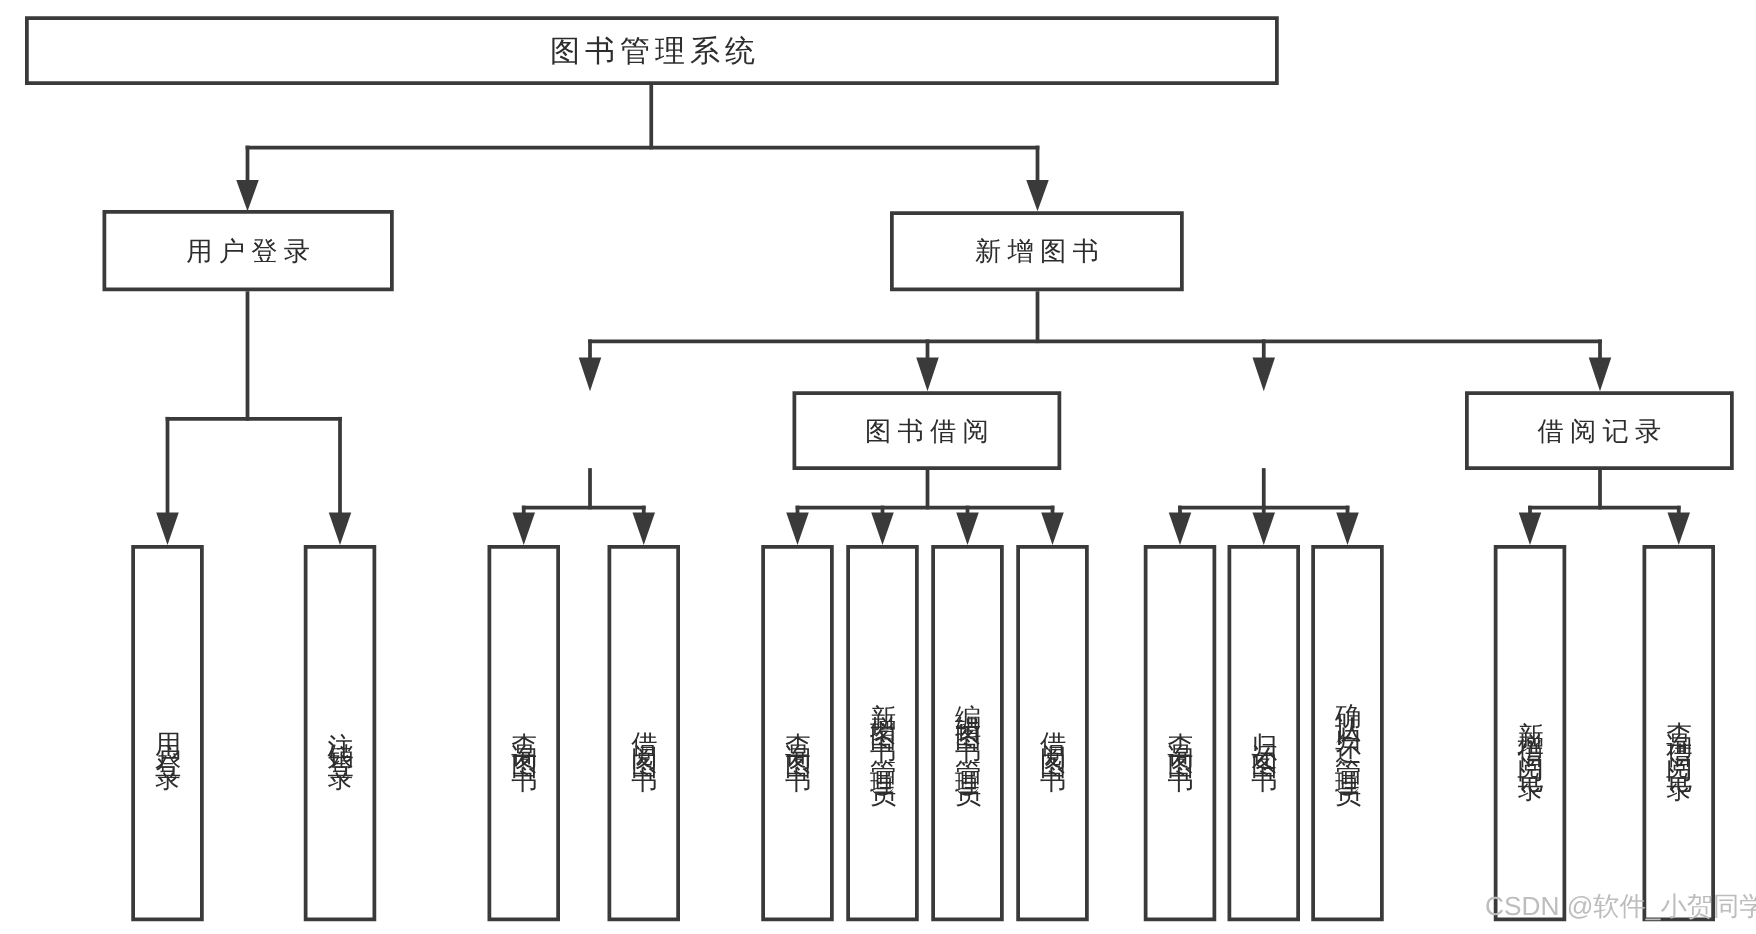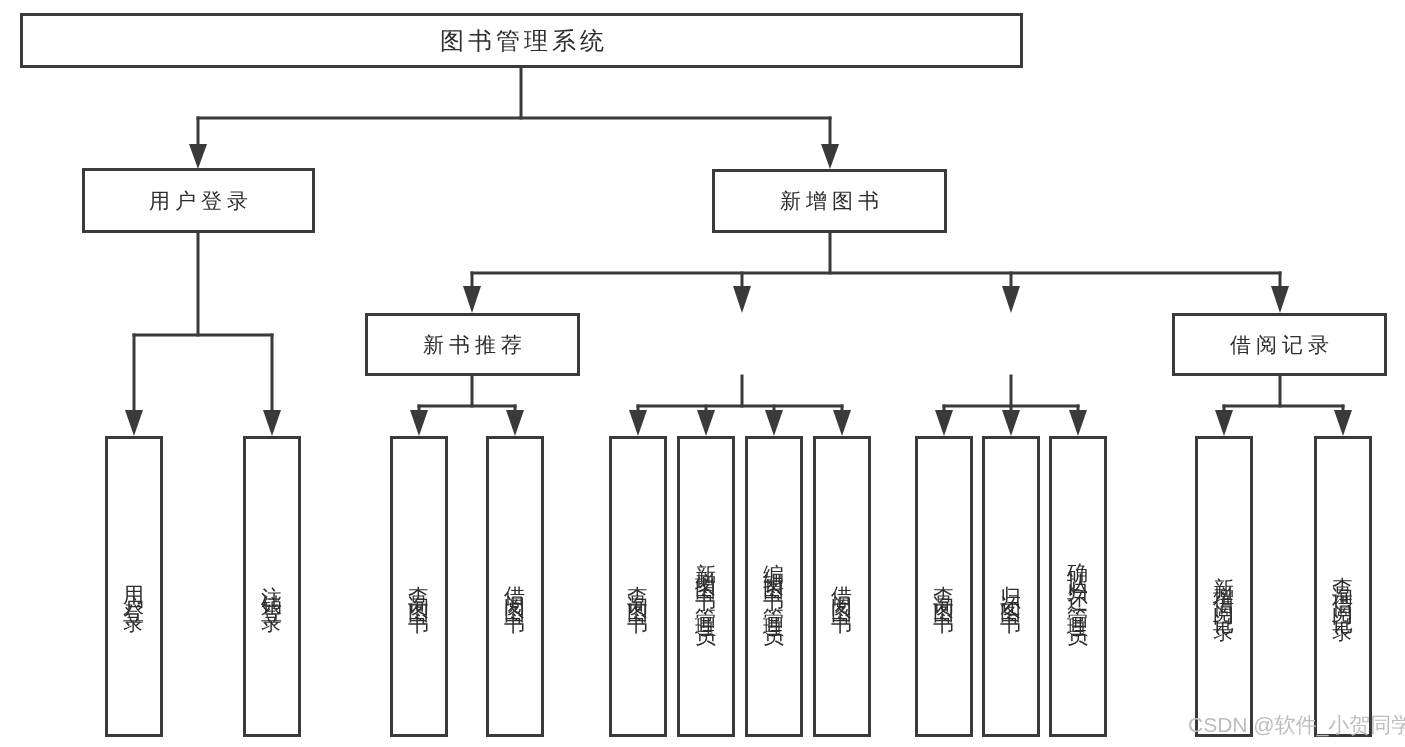--- a/index.html
+++ b/index.html
@@ -151,9 +151,6 @@
     <span>新增图书</span>
   </div>
 
-  <div class="hbox" style="left:365px;top:313px;width:215px;height:63px">
-    <span>新书推荐</span>
-  </div>
   <div class="hbox" style="left:1172px;top:313px;width:215px;height:63px">
     <span>借阅记录</span>
   </div>

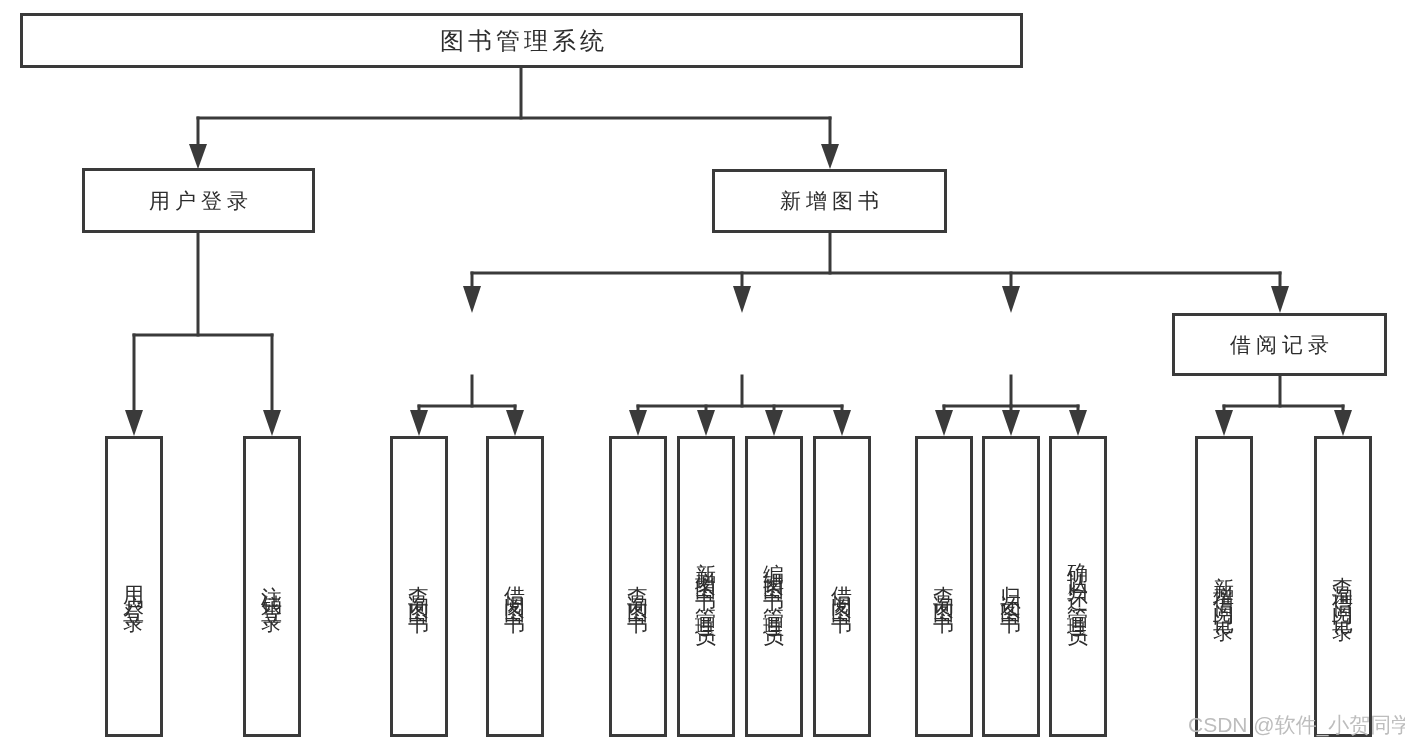--- a/index.html
+++ b/index.html
@@ -151,6 +151,9 @@
     <span>新增图书</span>
   </div>
 
+  <div class="hbox" style="left:634px;top:313px;width:215px;height:63px">
+    <span>图书借阅</span>
+  </div>
   <div class="hbox" style="left:1172px;top:313px;width:215px;height:63px">
     <span>借阅记录</span>
   </div>

